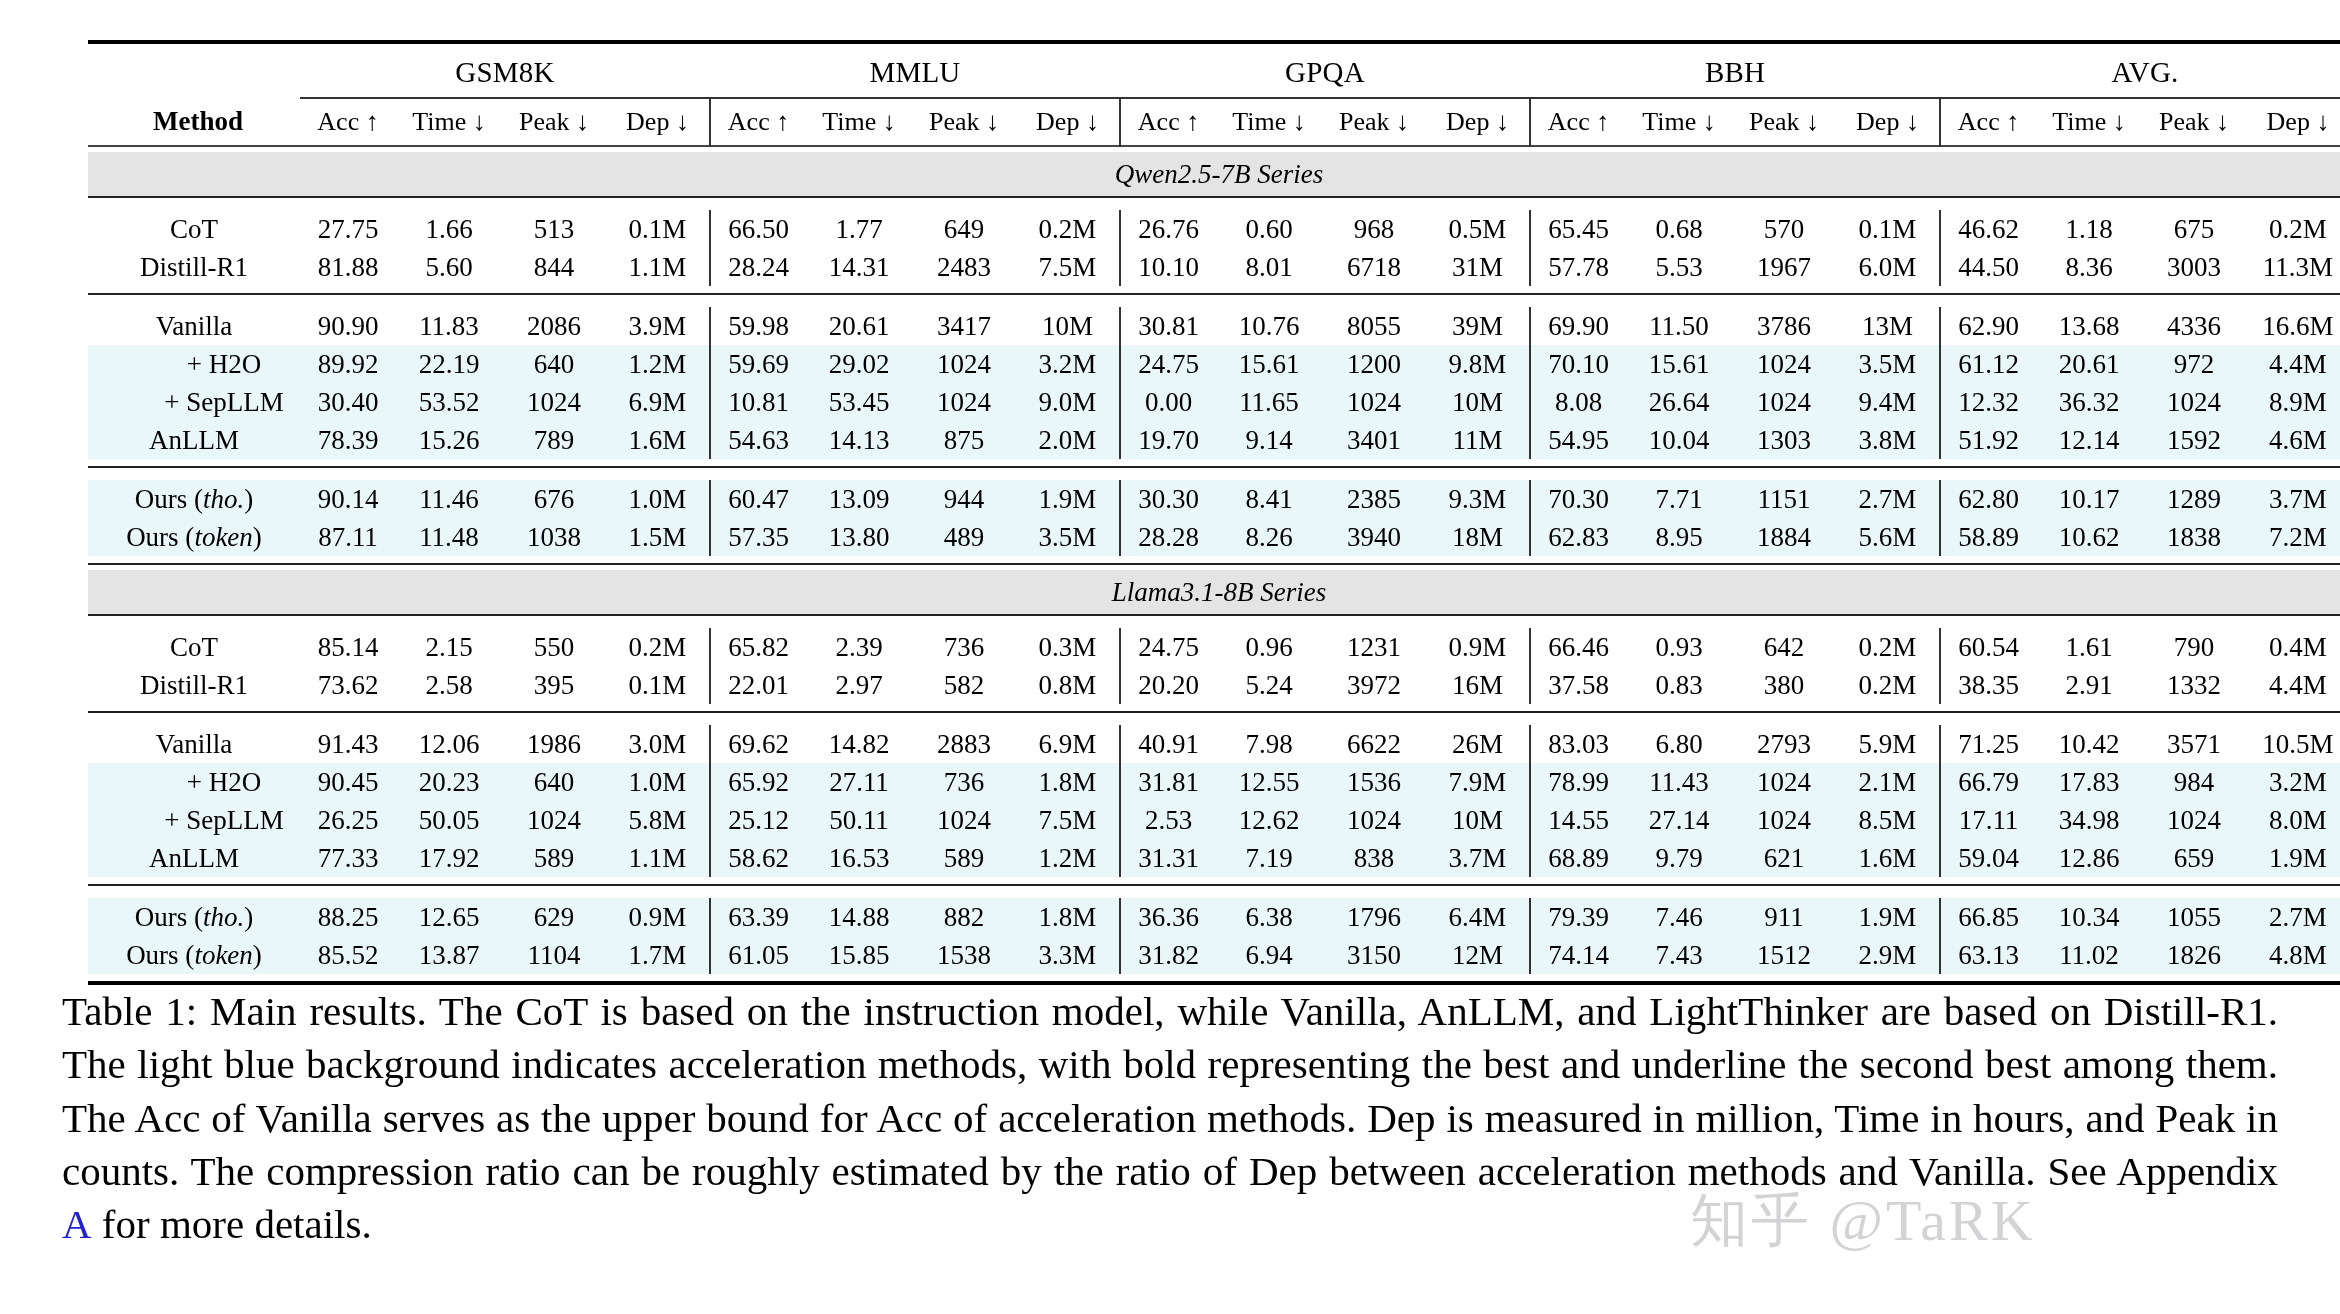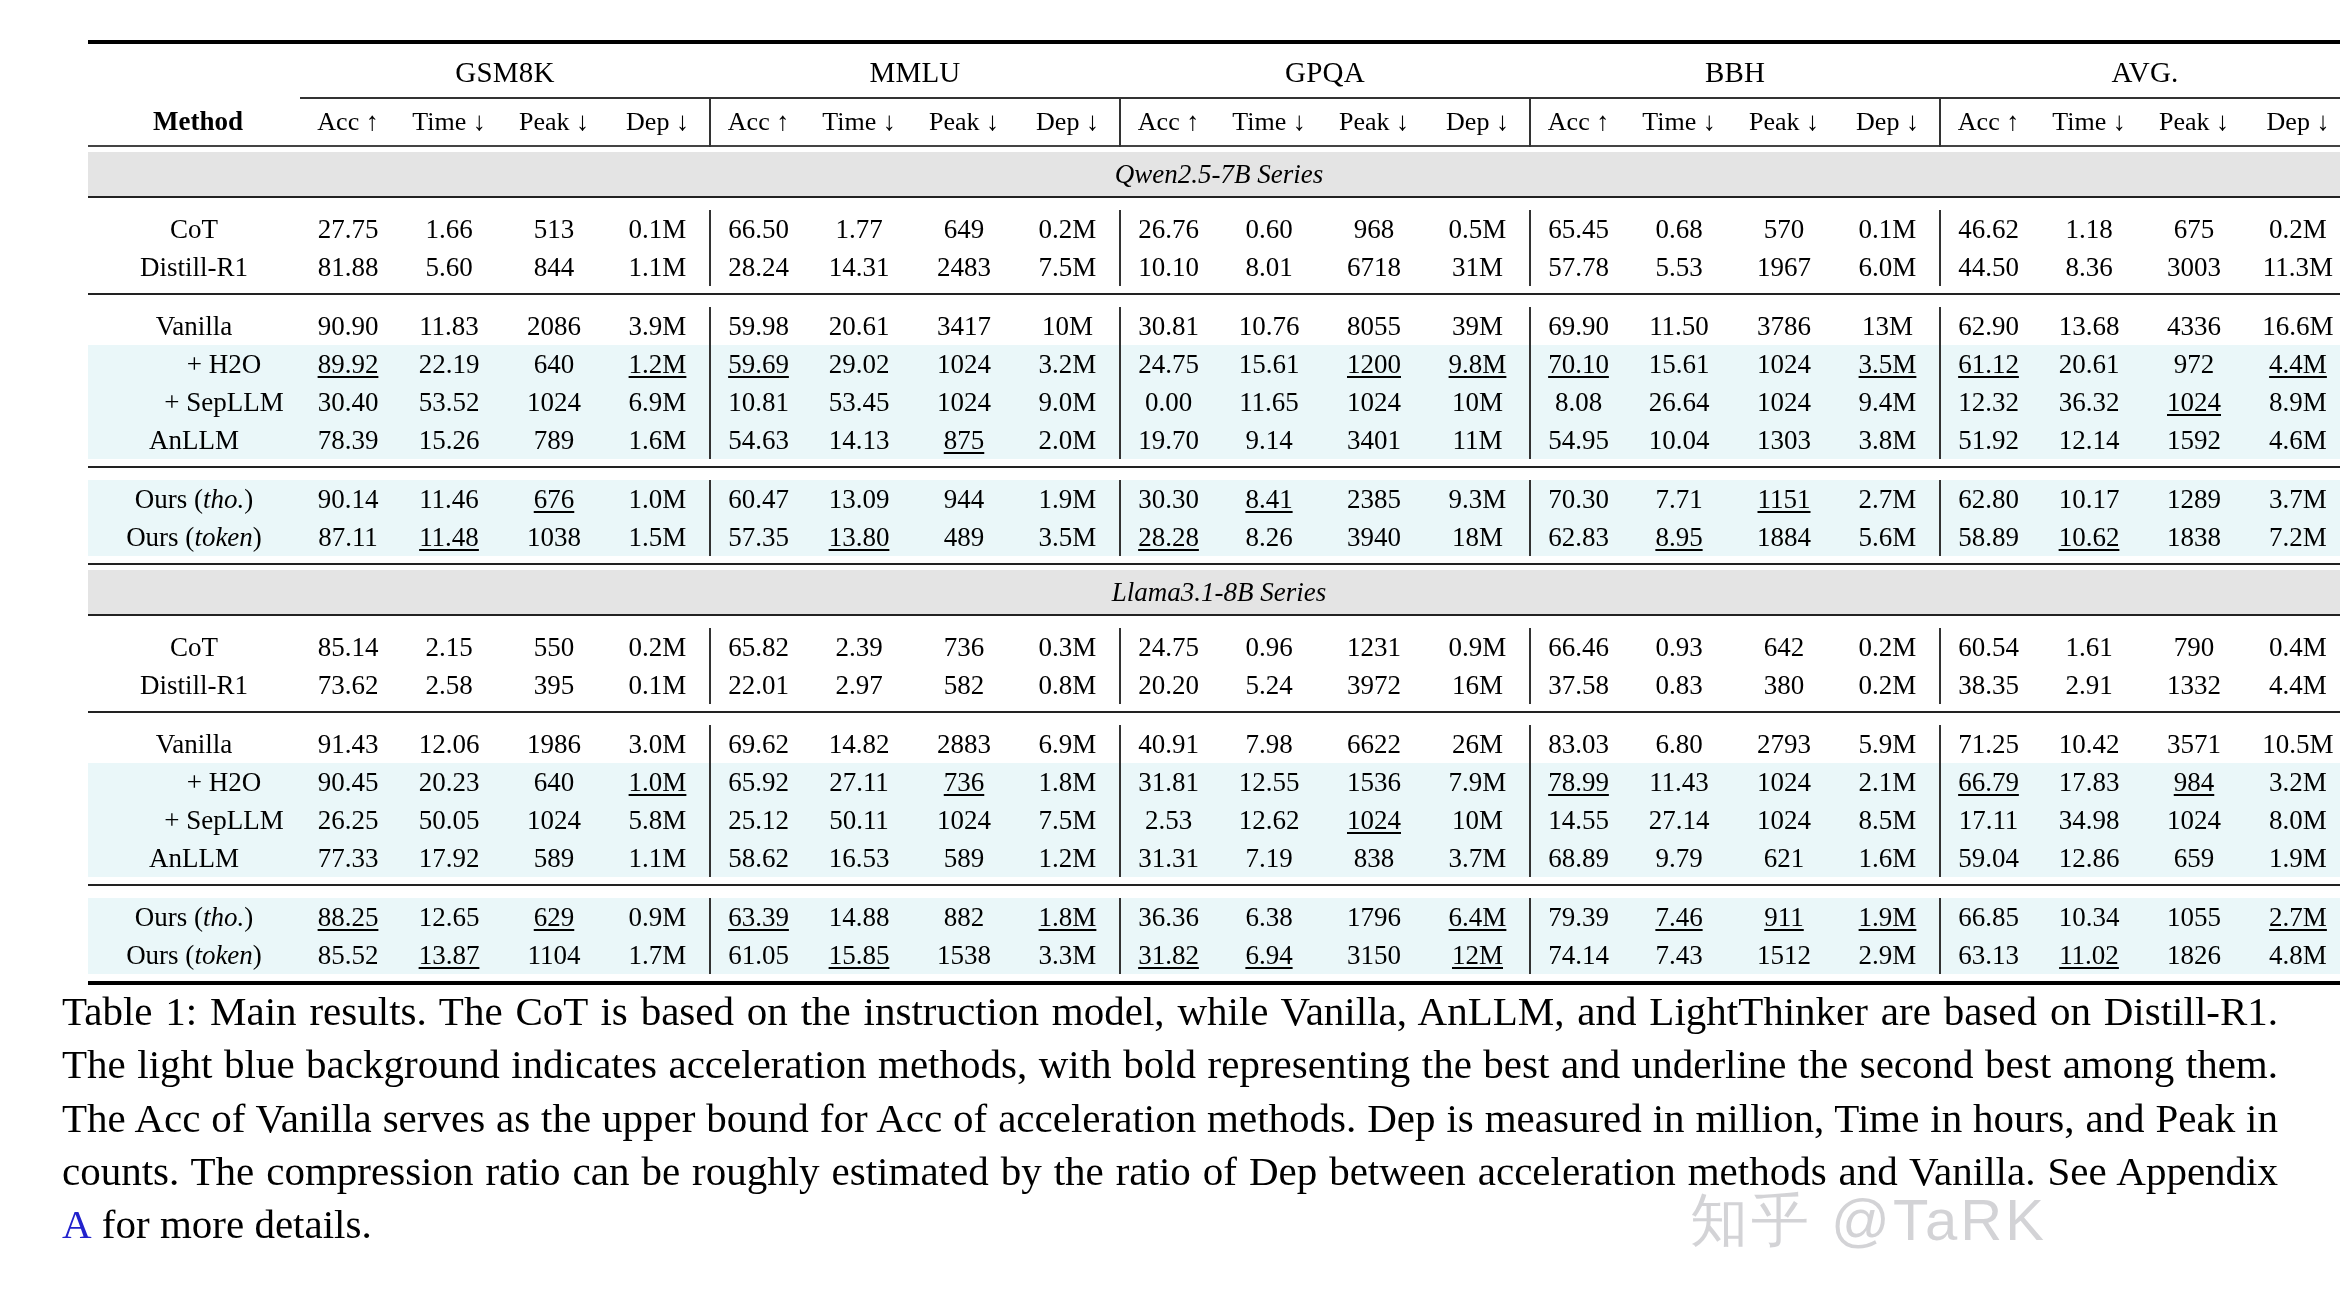--- a/index.html
+++ b/index.html
@@ -93,7 +93,7 @@
   td.sep { border-left: 2px solid #333; }
 
   .b { font-weight: bold; }
-  .u { text-decoration: underline; text-underline-offset: 3px; }
+  .u { text-underline-offset: 3px; }
   .it { font-style: italic; }
 
   

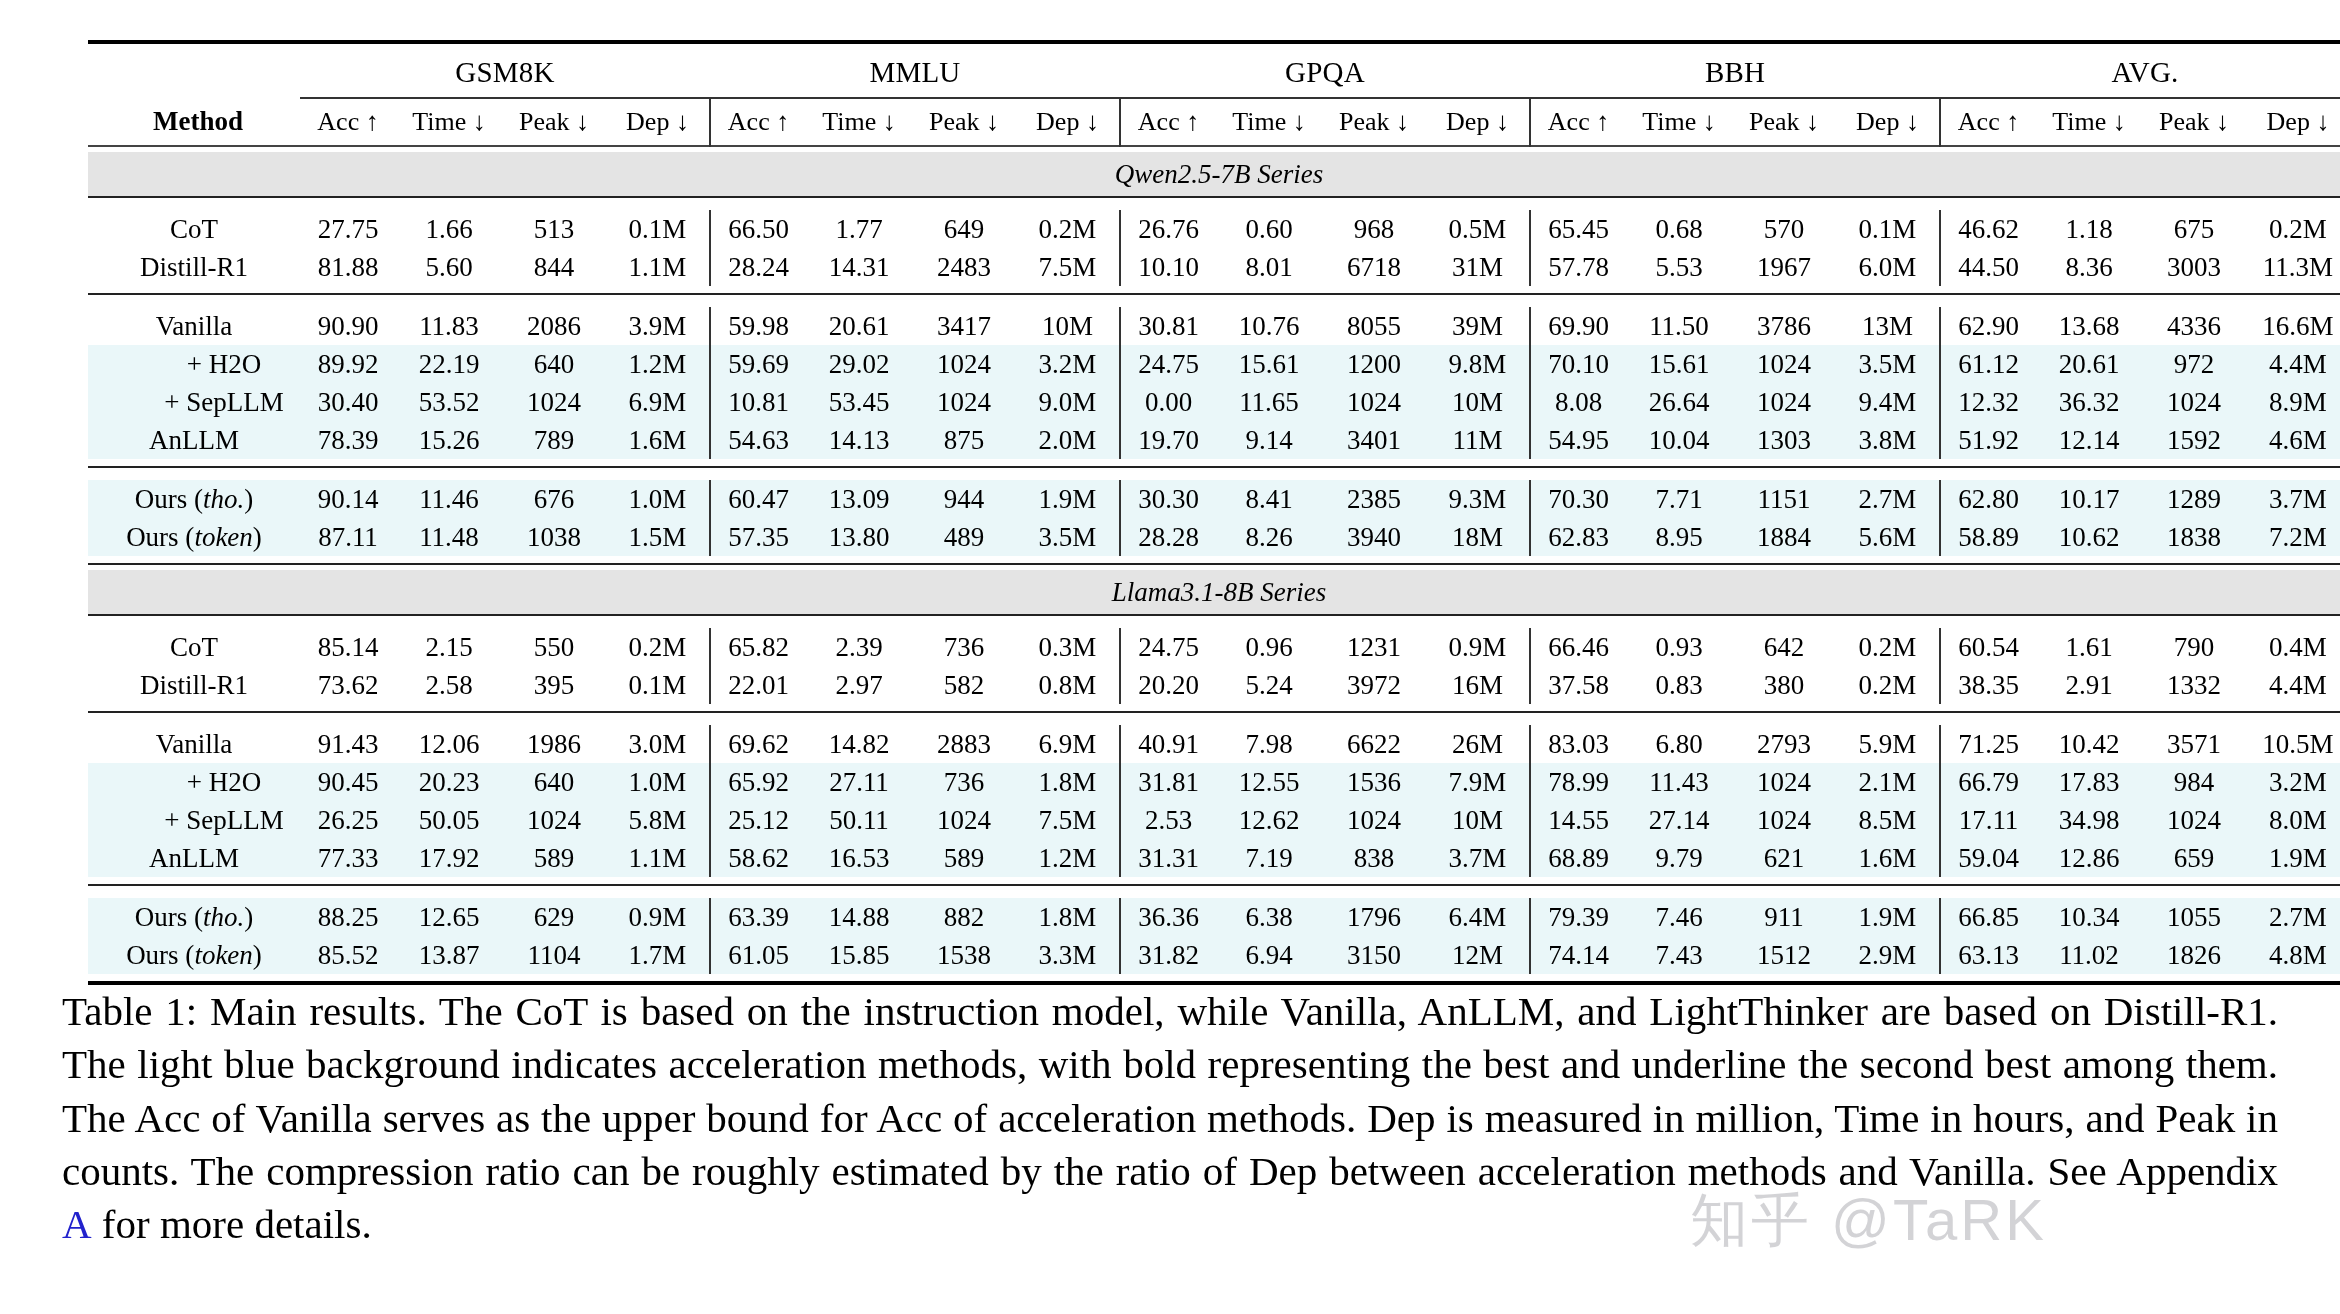--- a/index.html
+++ b/index.html
@@ -116,7 +116,7 @@
     top: 1182px;
     font-size: 58px;
     color: rgba(120,120,130,0.33);
-    font-family: Liberation Sans, sans-serif;
+    font-family: Liberation Serif, serif;
     letter-spacing: 3px;
     pointer-events: none;
     white-space: nowrap;

